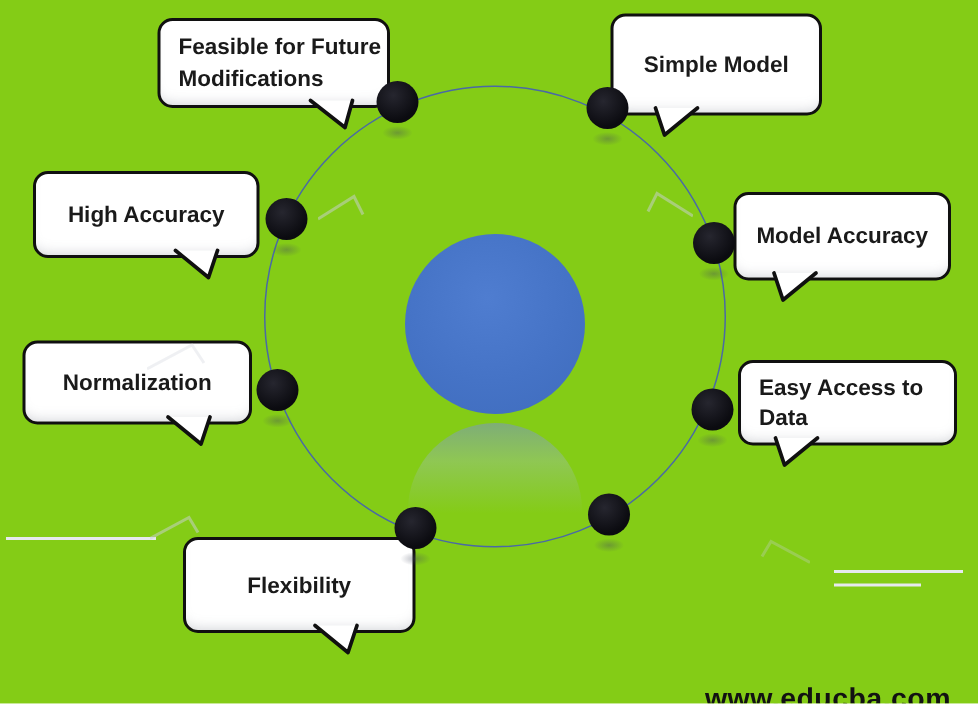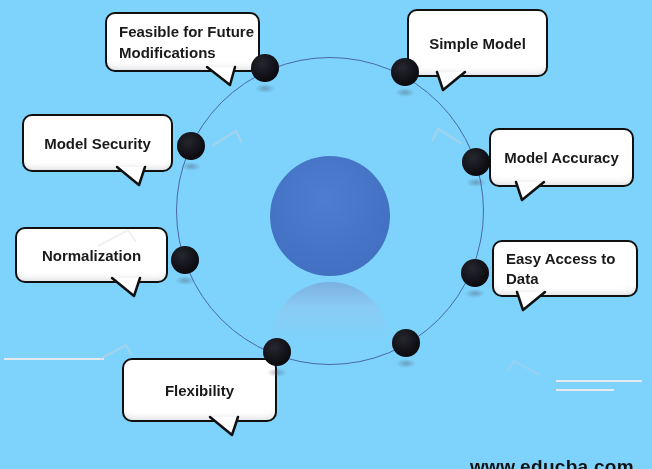--- a/index.html
+++ b/index.html
@@ -4,7 +4,7 @@
 <style>
   html,body{margin:0;padding:0;background:#fff;}
   .stage{
-    position:relative;width:652px;height:469px;background:#7dd3fc;overflow:hidden;
+    position:relative;width:652px;height:469px;background:#84cc16;overflow:hidden;
     font-family:"Liberation Sans",sans-serif;
   }
   

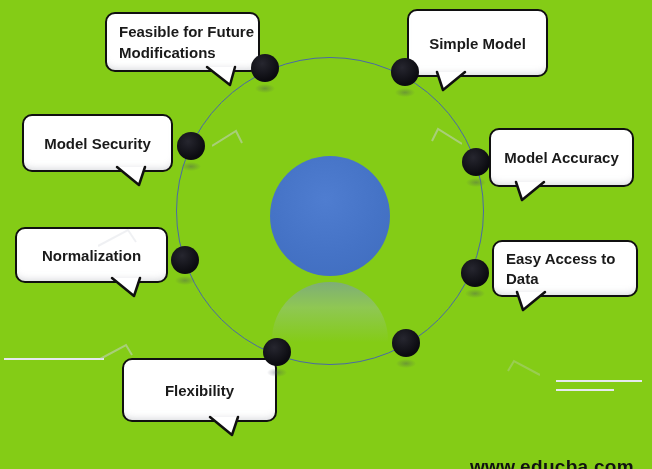--- a/index.html
+++ b/index.html
@@ -111,7 +111,7 @@
   </div>
 
   <div class="callout" style="left:22px;top:114px;width:151px;height:58px">
-    <div class="label">Model Security</div>
+    <div class="label">High Accuracy</div>
     <svg class="tail" style="left:90px" viewBox="0 0 36 21">
         <path d="M3 0 L25 18 L31 0"></path>
       </svg>

